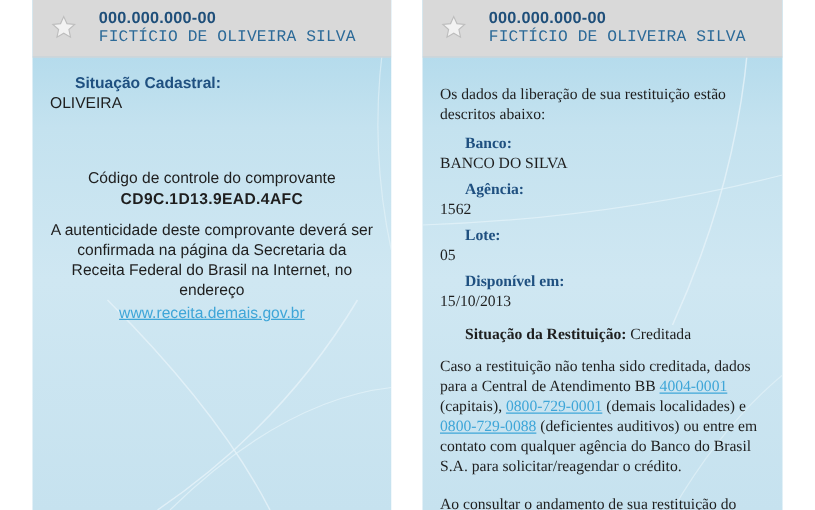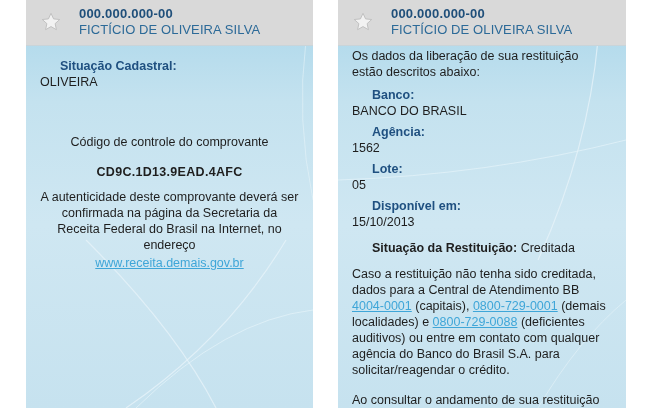--- a/index.html
+++ b/index.html
@@ -28,7 +28,7 @@
     }
     .name {
       position: absolute; left: 53px; top: 22px;
-      font-size: 13px; color: #2c6a98; letter-spacing: 0.1px;
+      font-size: 13px; color: #2c6a98; letter-spacing: 0.1px; font-family: Liberation Mono, monospace;
     }
     .content {
       position: absolute; left: 0; right: 0; top: 46px; bottom: 0;

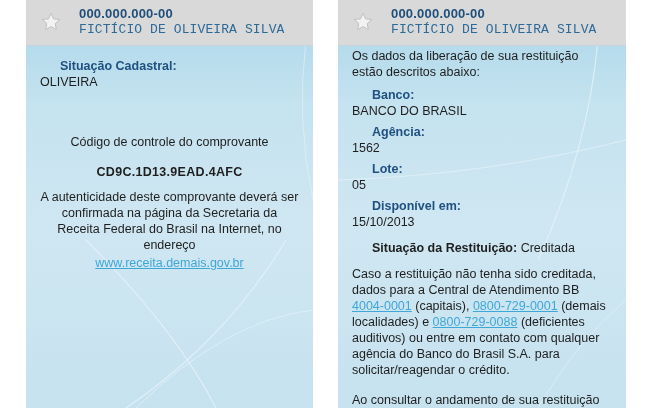--- a/index.html
+++ b/index.html
@@ -99,7 +99,7 @@
     <div class="name">FICTÍCIO DE OLIVEIRA SILVA</div>
   </div>
 
-  <div class="content" style="padding-top:2px;">
+  <div class="content" style="padding-top:21px;font-family:Liberation Serif, serif;">
     <div class="intro">Os dados da liberação de sua restituição estão descritos abaixo:</div>
 
     <div class="field">

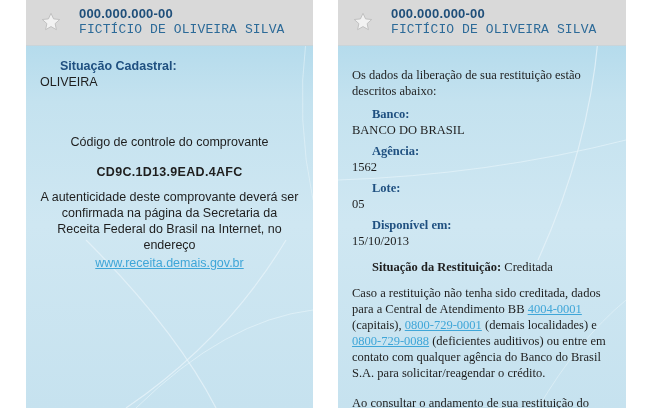--- a/index.html
+++ b/index.html
@@ -104,7 +104,7 @@
 
     <div class="field">
       <div class="label">Banco:</div>
-      <div class="value">BANCO DO BRASIL</div>
+      <div class="value">BANCO DO SILVA</div>
     </div>
     <div class="field">
       <div class="label">Agência:</div>

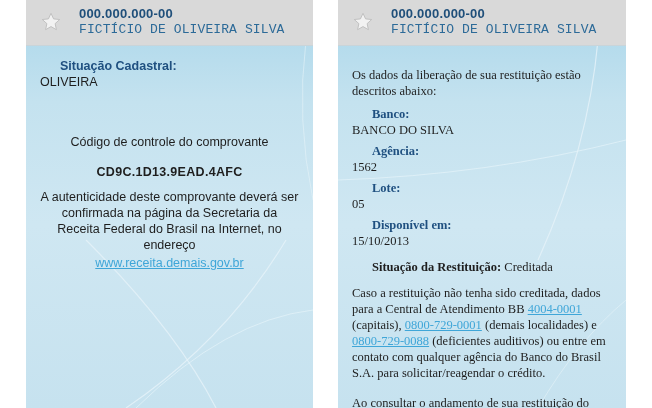--- a/index.html
+++ b/index.html
@@ -40,7 +40,7 @@
     .field { margin-bottom: 5px; }
     .center { text-align: center; }
     .code-title { margin-top: 44px; font-size: 12.5px; }
-    .code { font-weight: bold; font-size: 12.5px; margin-top: 14px; letter-spacing: 0.3px; }
+    .code { font-weight: bold; font-size: 12.5px; margin-top: 1px; letter-spacing: 0.3px; }
     .auth { margin-top: 9px; font-size: 12.5px; line-height: 16px; }
     .link { color: #3fa6d8; text-decoration: underline; }
     .site { margin-top: 2px; display: inline-block; }

